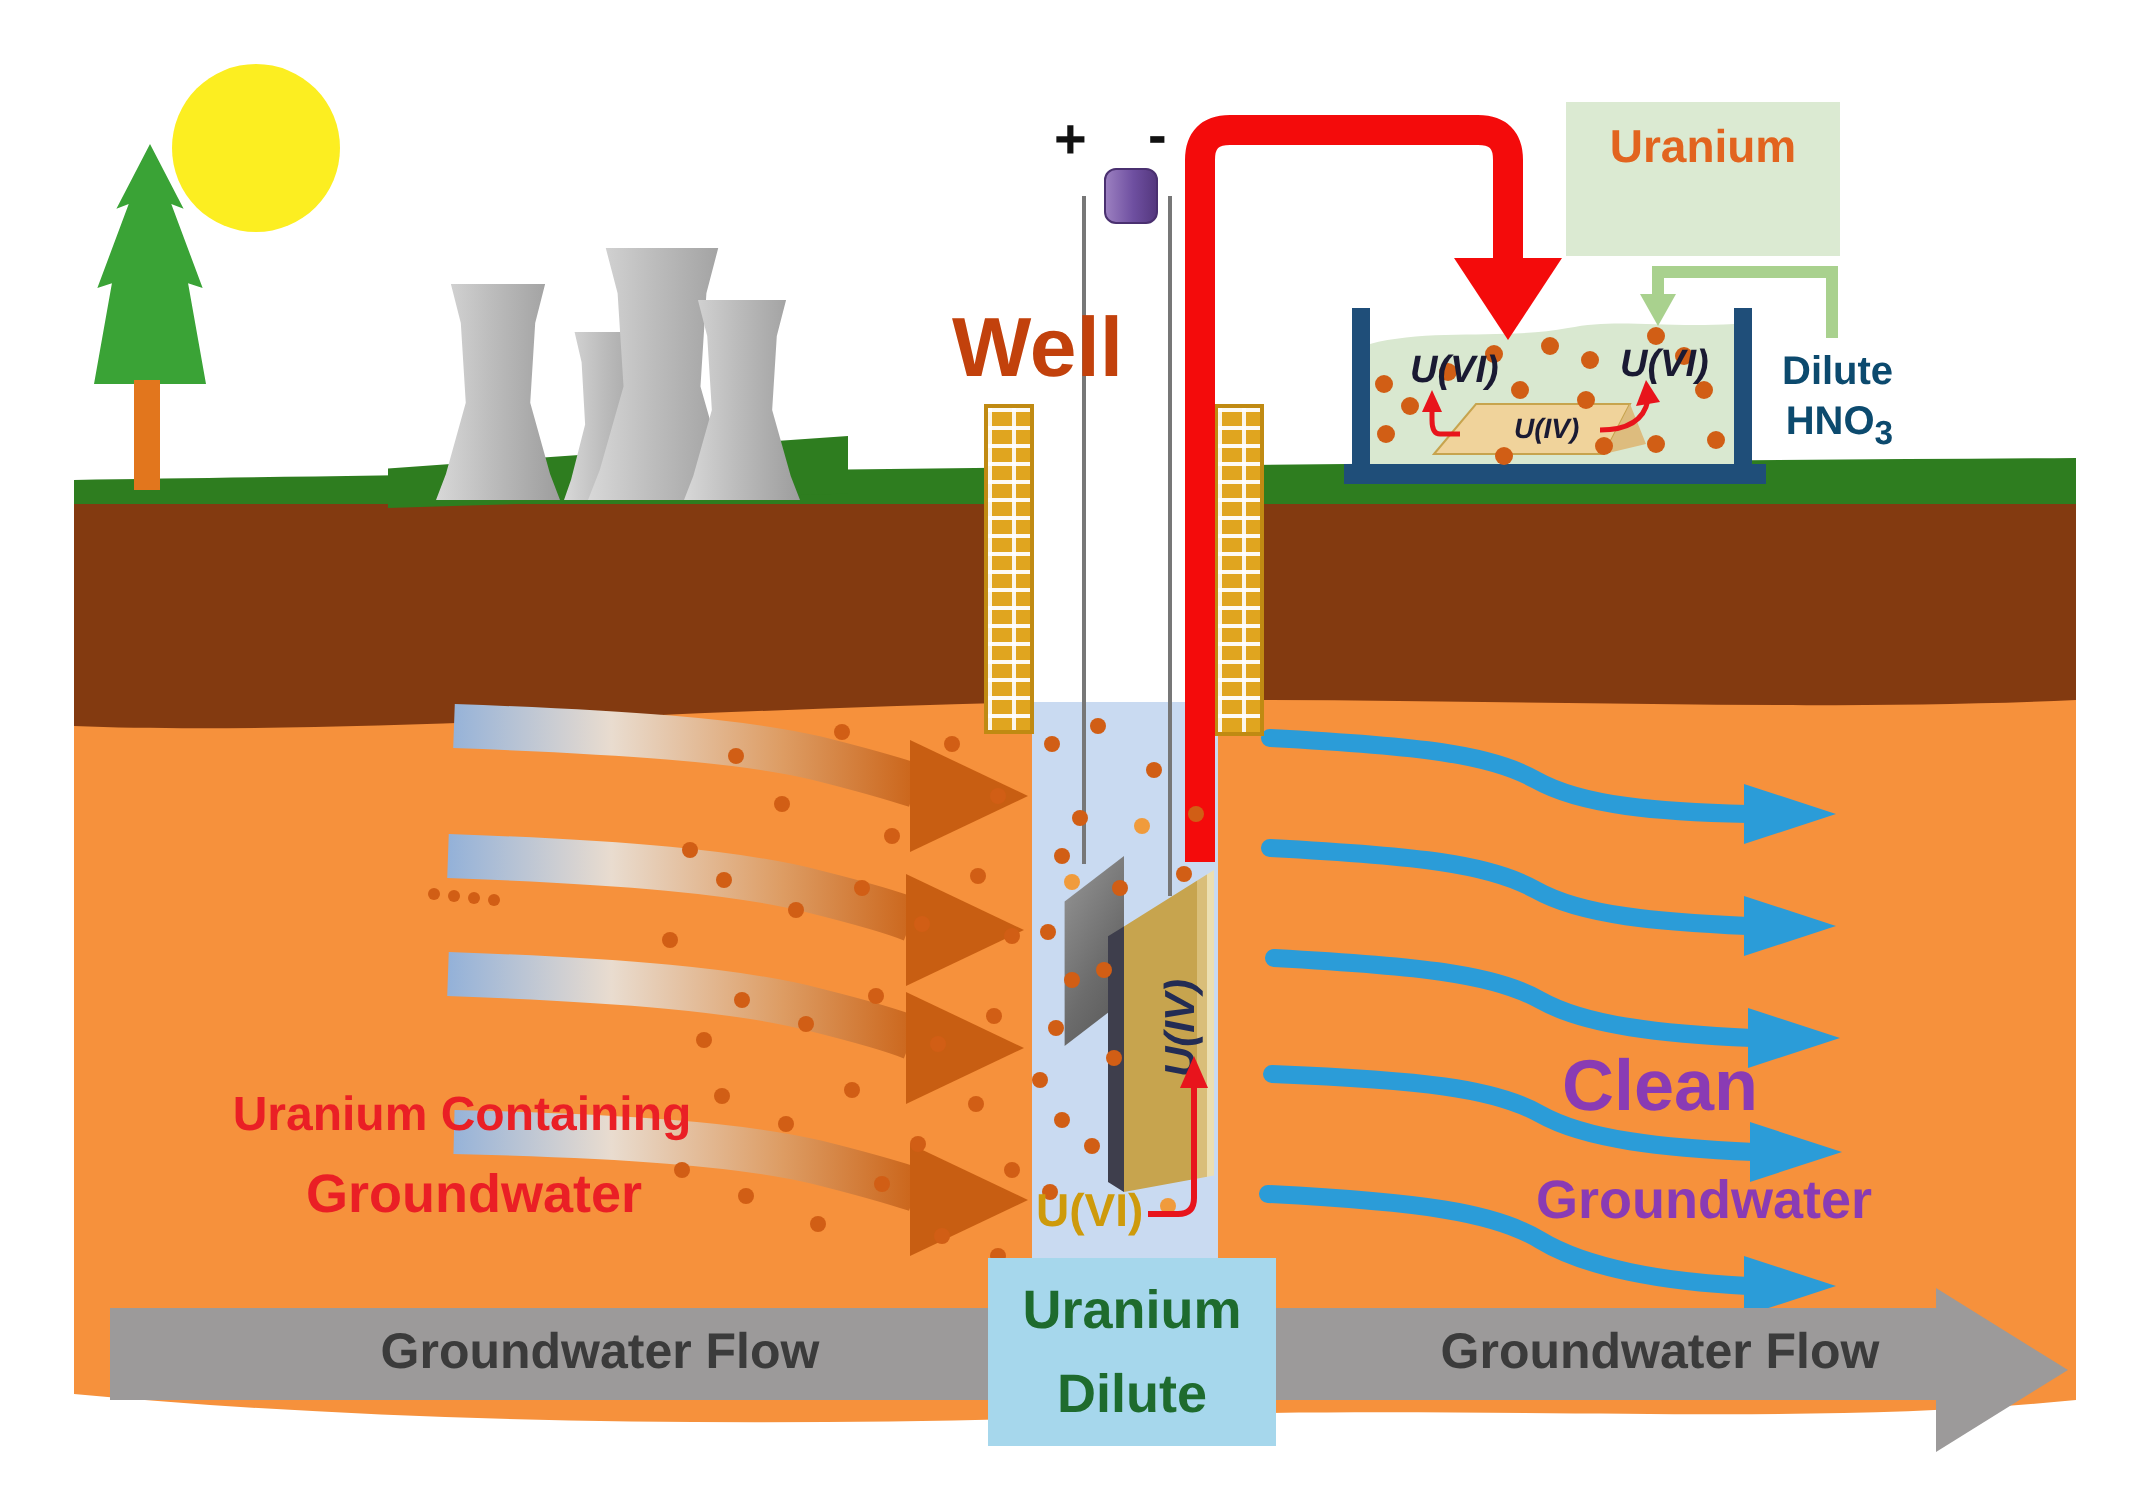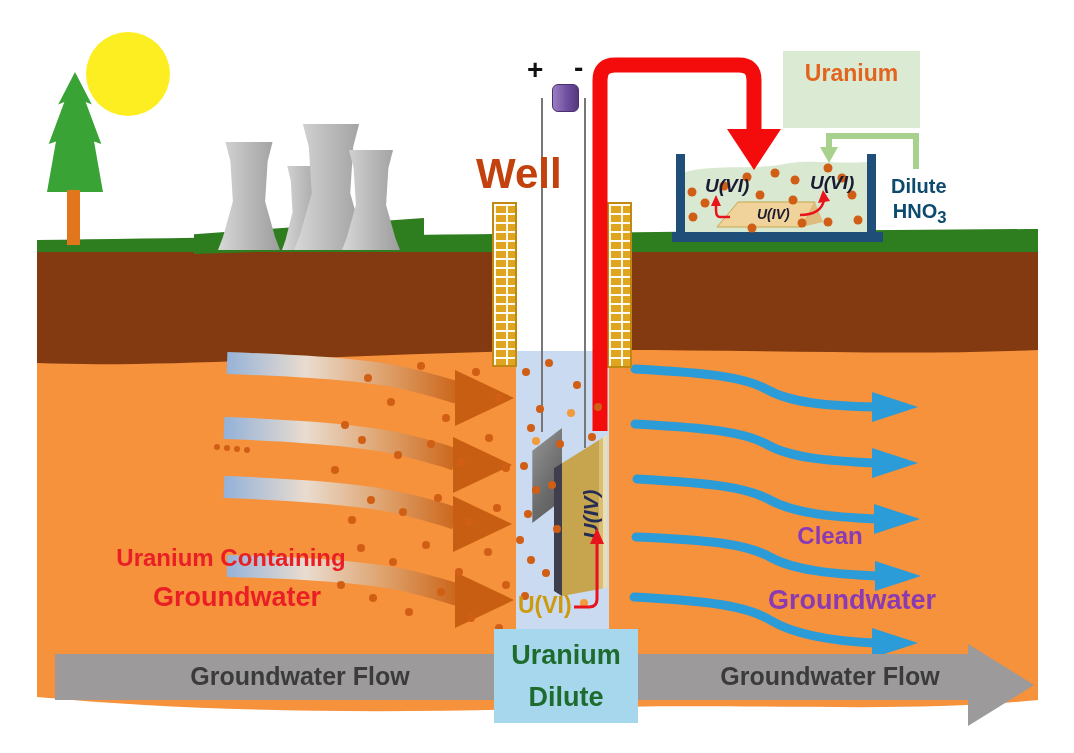--- a/index.html
+++ b/index.html
@@ -253,7 +253,7 @@
   <div class="txt center" style="left:86px;top:524px;width:290px;font-size:24px;font-weight:bold;color:#EA1F25;margin-top:20px;">Uranium Containing</div>
   <div class="txt center" style="left:92px;top:582px;width:290px;font-size:27px;font-weight:bold;color:#EA1F25;">Groundwater</div>
 
-  <div class="txt center" style="left:765px;top:522px;width:130px;font-size:24px;font-weight:bold;color:#8A3BB4;">Clean</div>
+  <div class="txt center" style="left:765px;top:522px;width:130px;font-size:36px;font-weight:bold;color:#8A3BB4;">Clean</div>
   <div class="txt center" style="left:742px;top:585px;width:220px;font-size:27px;font-weight:bold;color:#8A3BB4;">Groundwater</div>
 
   <div class="txt" style="left:518px;top:592px;font-size:23px;font-weight:bold;color:#CE9A0B;">U(VI)</div>

